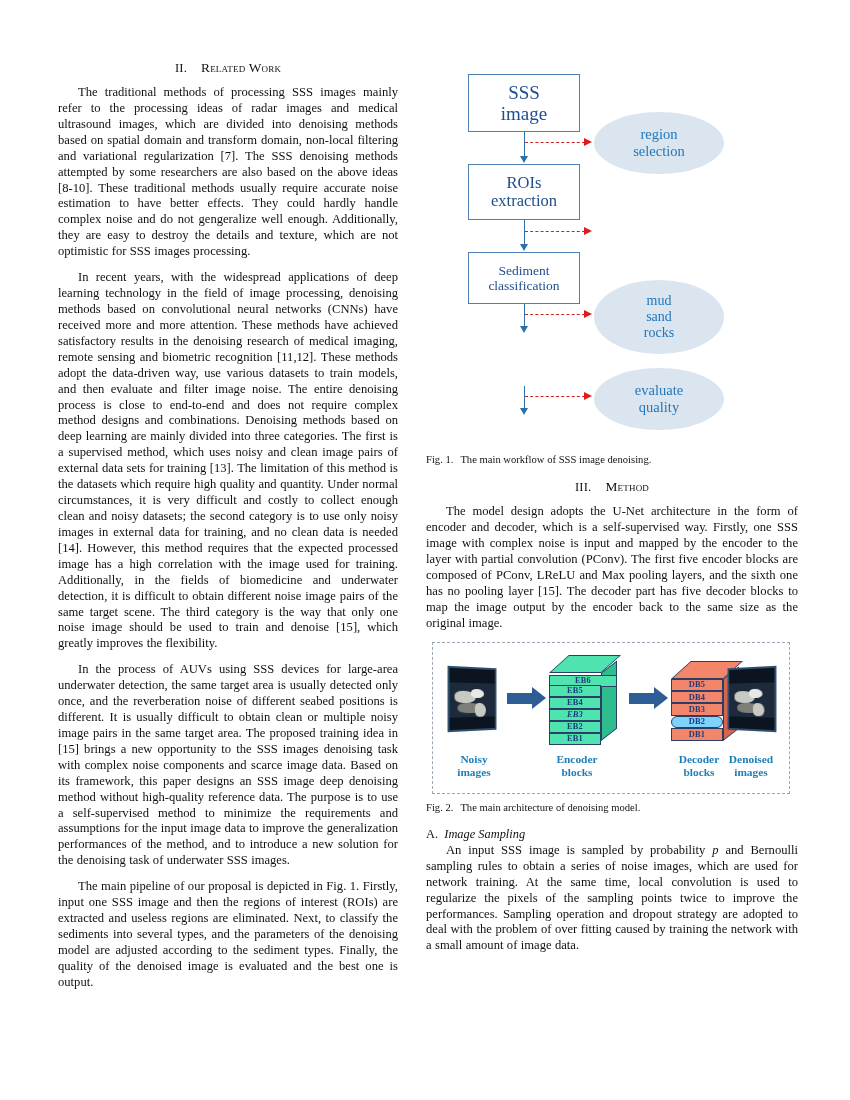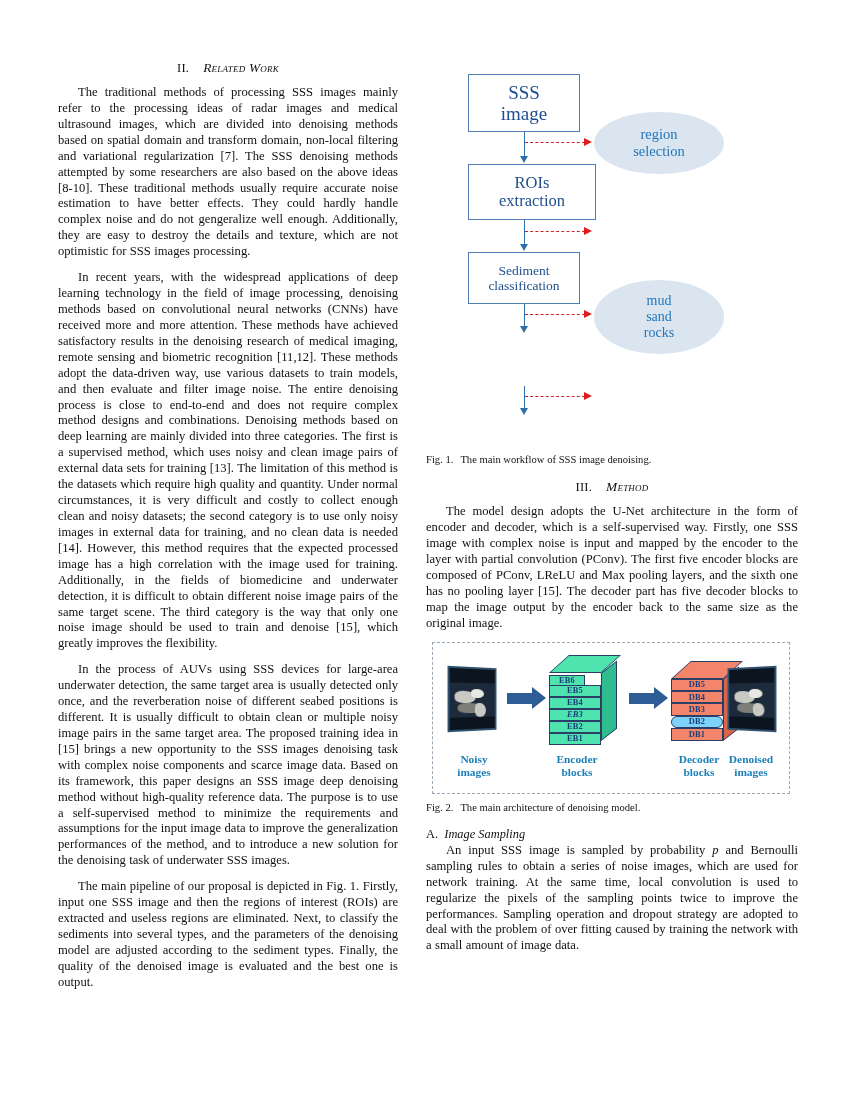--- a/index.html
+++ b/index.html
@@ -40,7 +40,6 @@
   .sec-head .ttl{
     font-variant:small-caps;
     font-size:13.4px;
-    font-style:italic;
   }
   .subsec-head{
     font-size:12.4px;

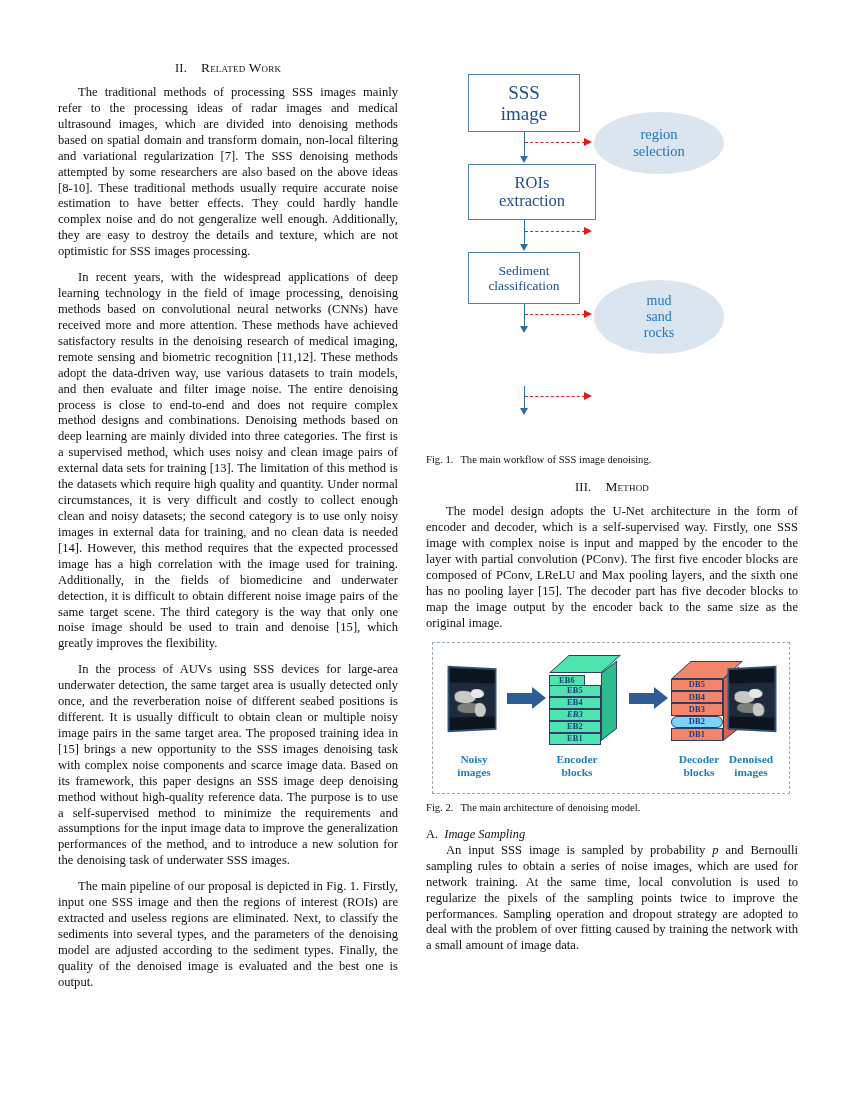--- a/index.html
+++ b/index.html
@@ -247,7 +247,7 @@
         <span>image</span></span>
       </div>
 
-      <div class="fnode mid" style="left:42px;top:96px;width:128px;height:56px;">
+      <div class="fnode mid" style="left:42px;top:96px;width:112px;height:56px;">
         <span><span>ROIs</span><br>
         <span>extraction</span></span>
       </div>

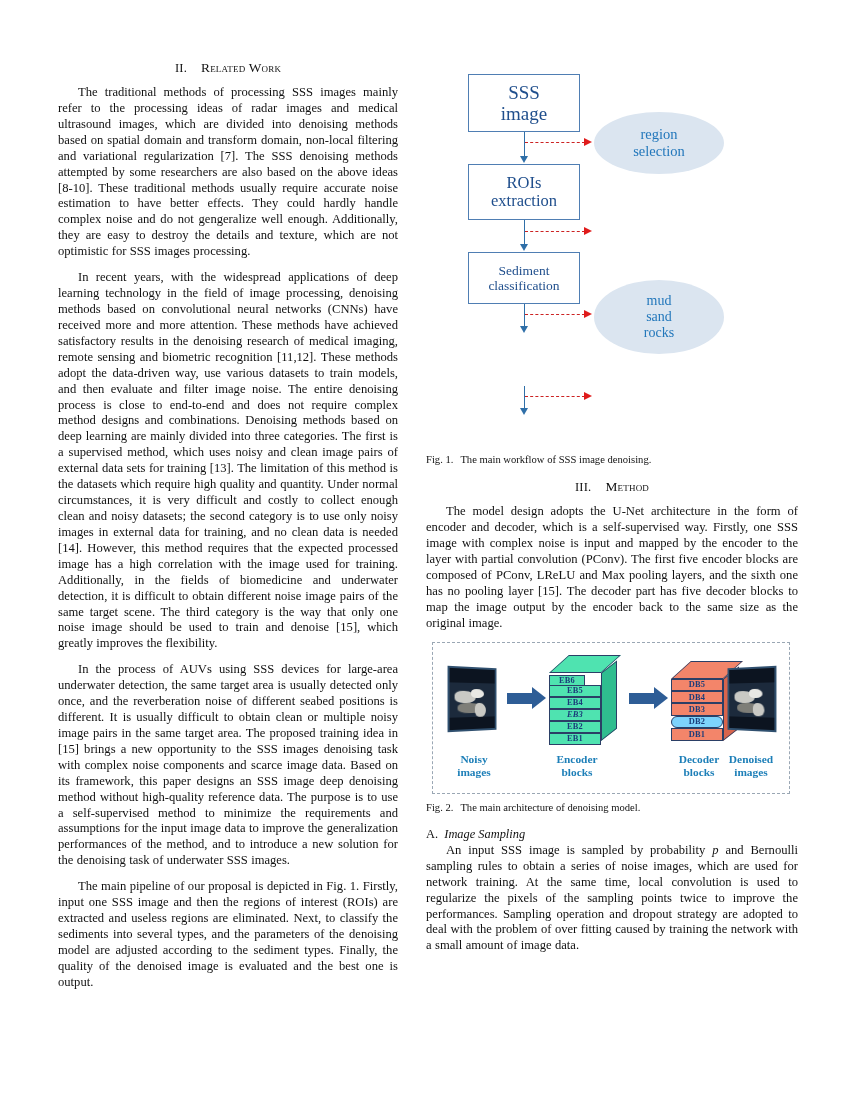--- a/index.html
+++ b/index.html
@@ -295,6 +295,10 @@
         <span>rocks</span></span>
       </div>
 
+      <div class="fellipse" style="left:168px;top:300px;width:130px;height:62px;">
+        <span><span>evaluate</span><br>
+        <span>quality</span></span>
+      </div>
     </div>
 
     <div class="caption">

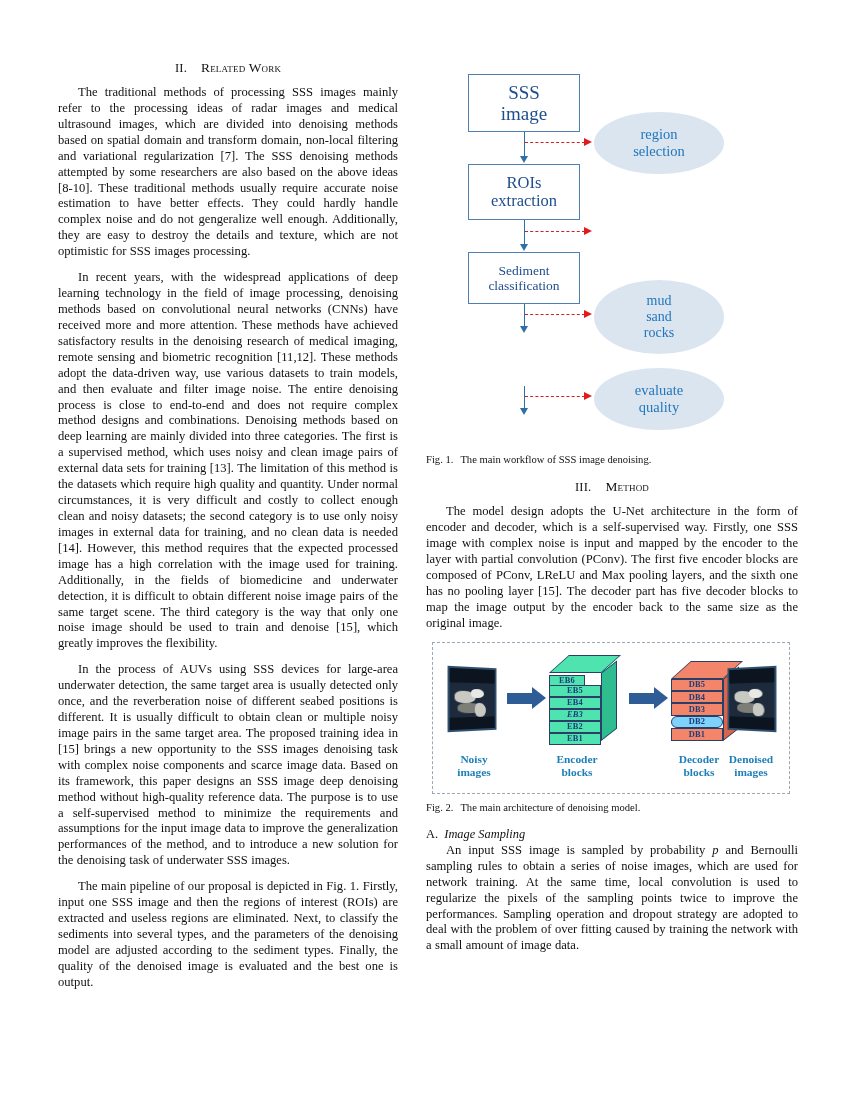--- a/index.html
+++ b/index.html
@@ -329,7 +329,7 @@
                     transform:skewX(-48deg);transform-origin:bottom left;"></div>
         <div class="side" style="left:52px;top:18px;width:16px;height:68px;background:#2fbd8f;
                     transform:skewY(-38deg);transform-origin:top left;"></div>
-        <div class="slab" style="left:0;top:20px;width:36px;height:12px;background:#4fe3b0;align-items:center;">
+        <div class="slab" style="left:0;top:20px;width:68px;height:12px;background:#4fe3b0;align-items:center;">
           <span>EB6</span>
         </div>
         <div class="slab" style="left:0;top:30px;width:52px;height:12px;background:#4fe3b0;">

